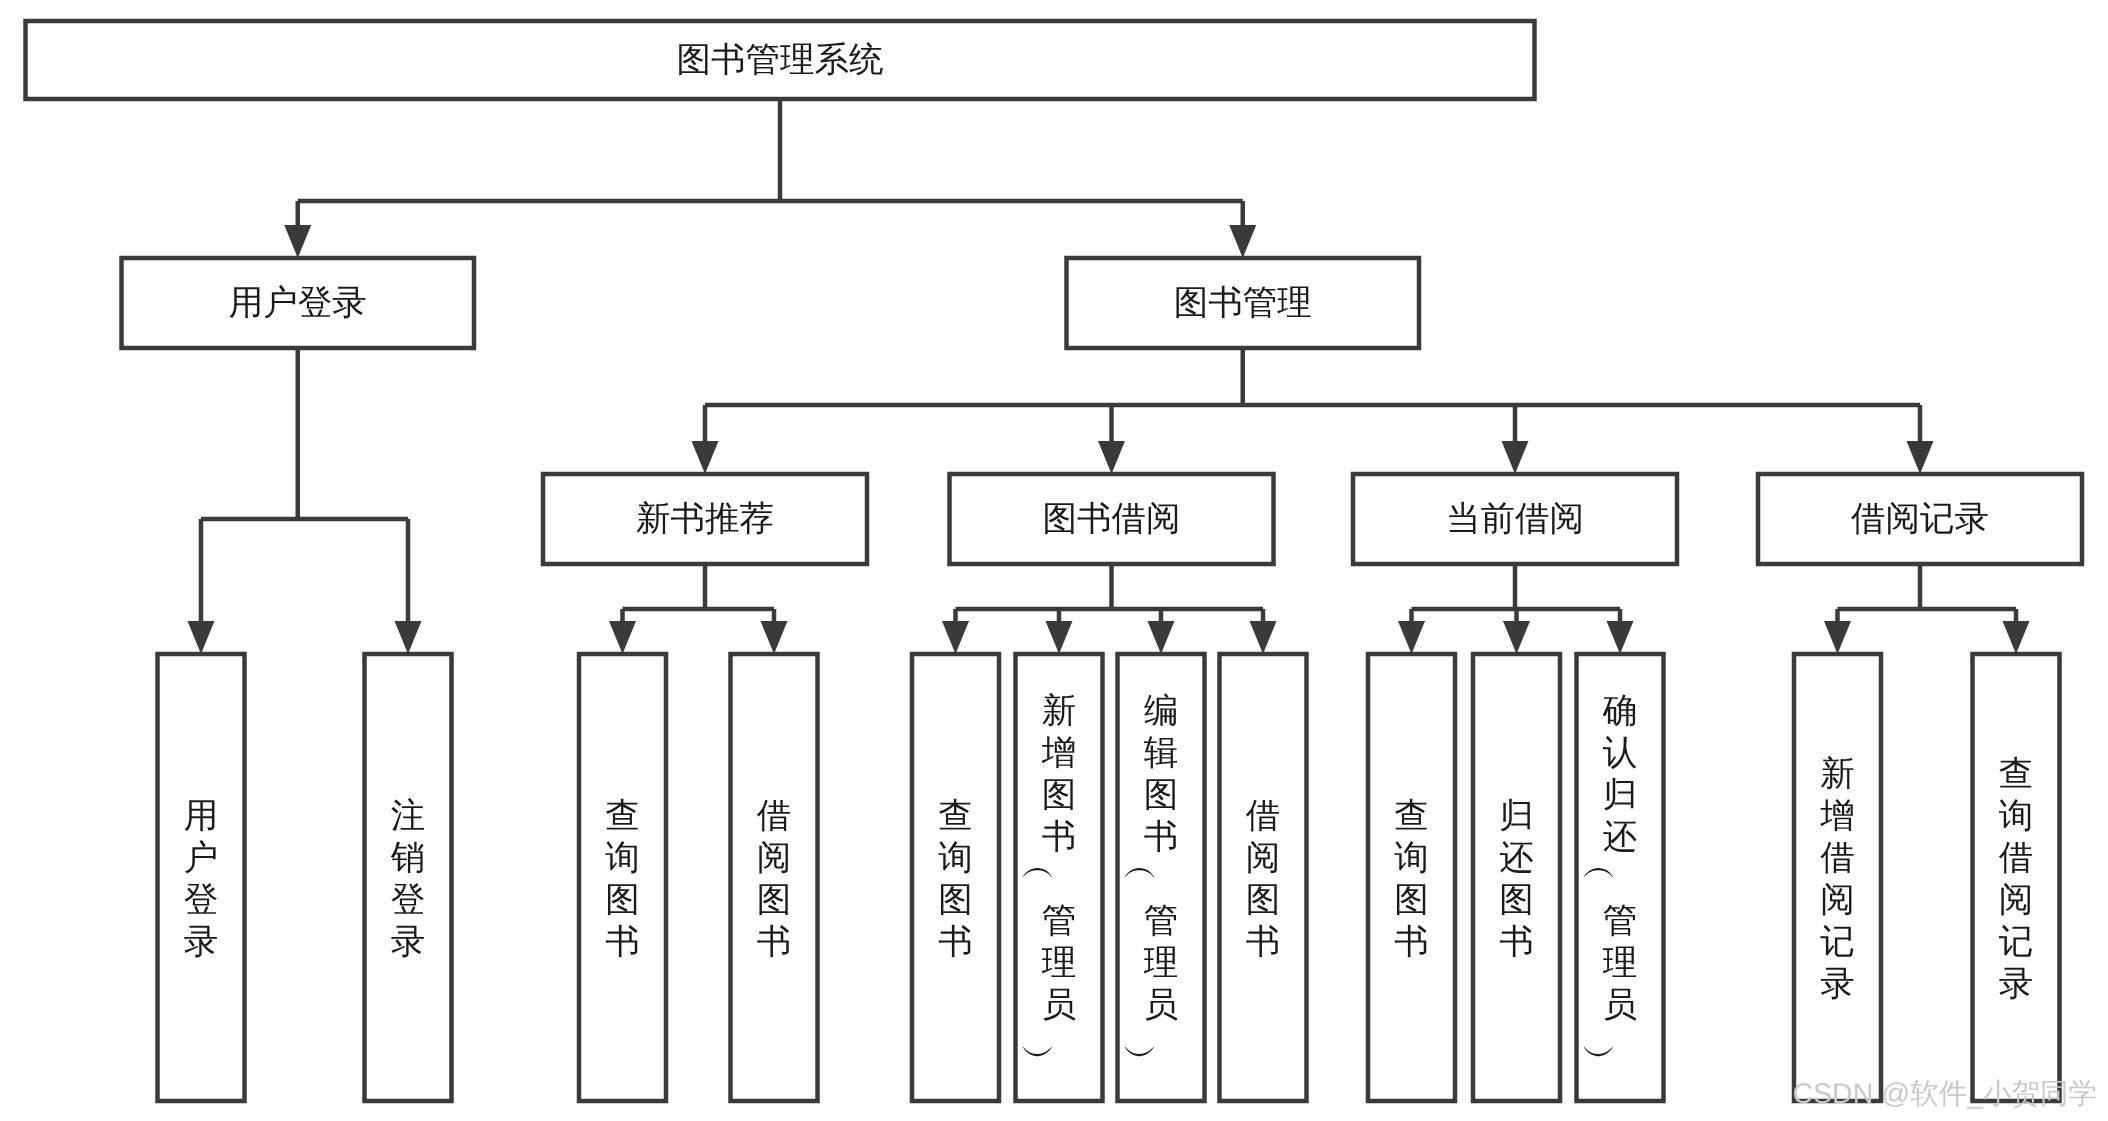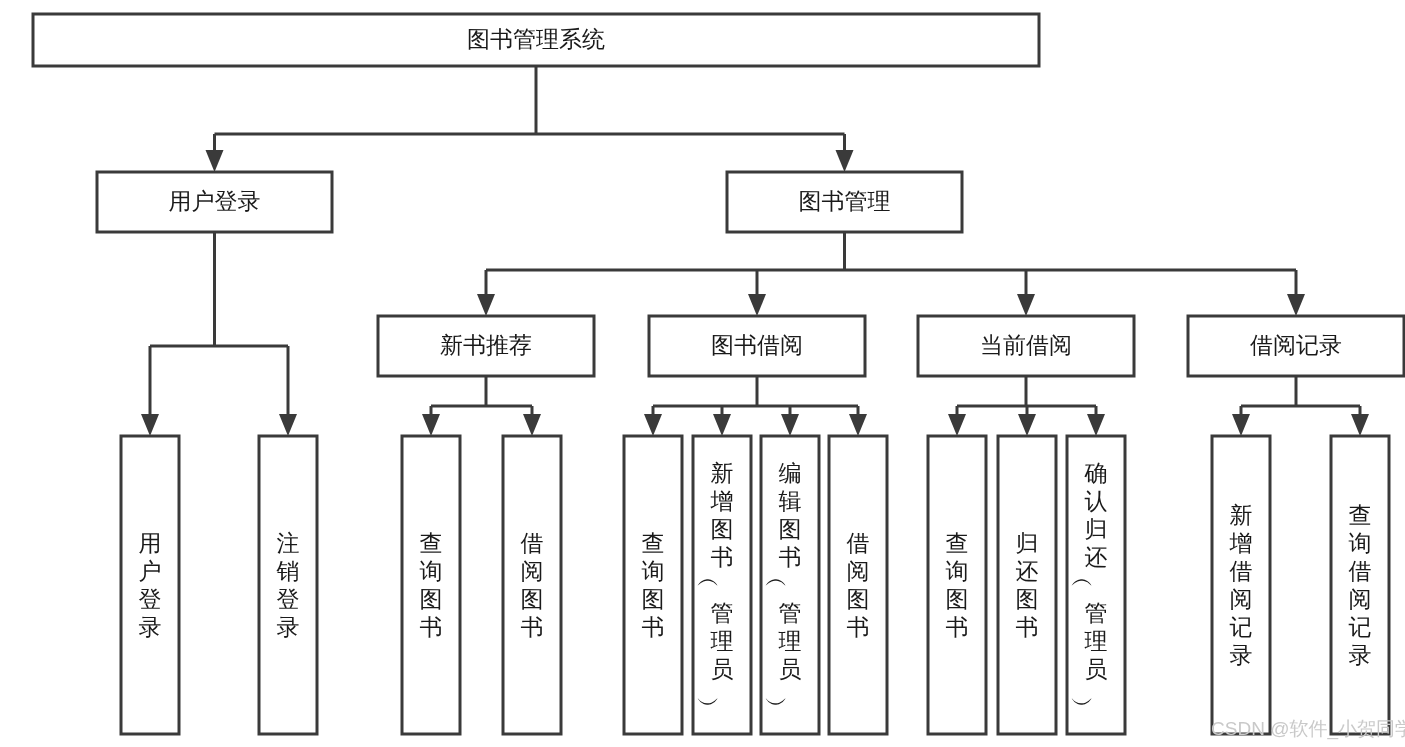--- a/index.html
+++ b/index.html
@@ -20,7 +20,6 @@
     top: 0;
     width: 1384px;
     height: 747px;
-    padding-left: 16px;
   }
   svg {
     display: block;

